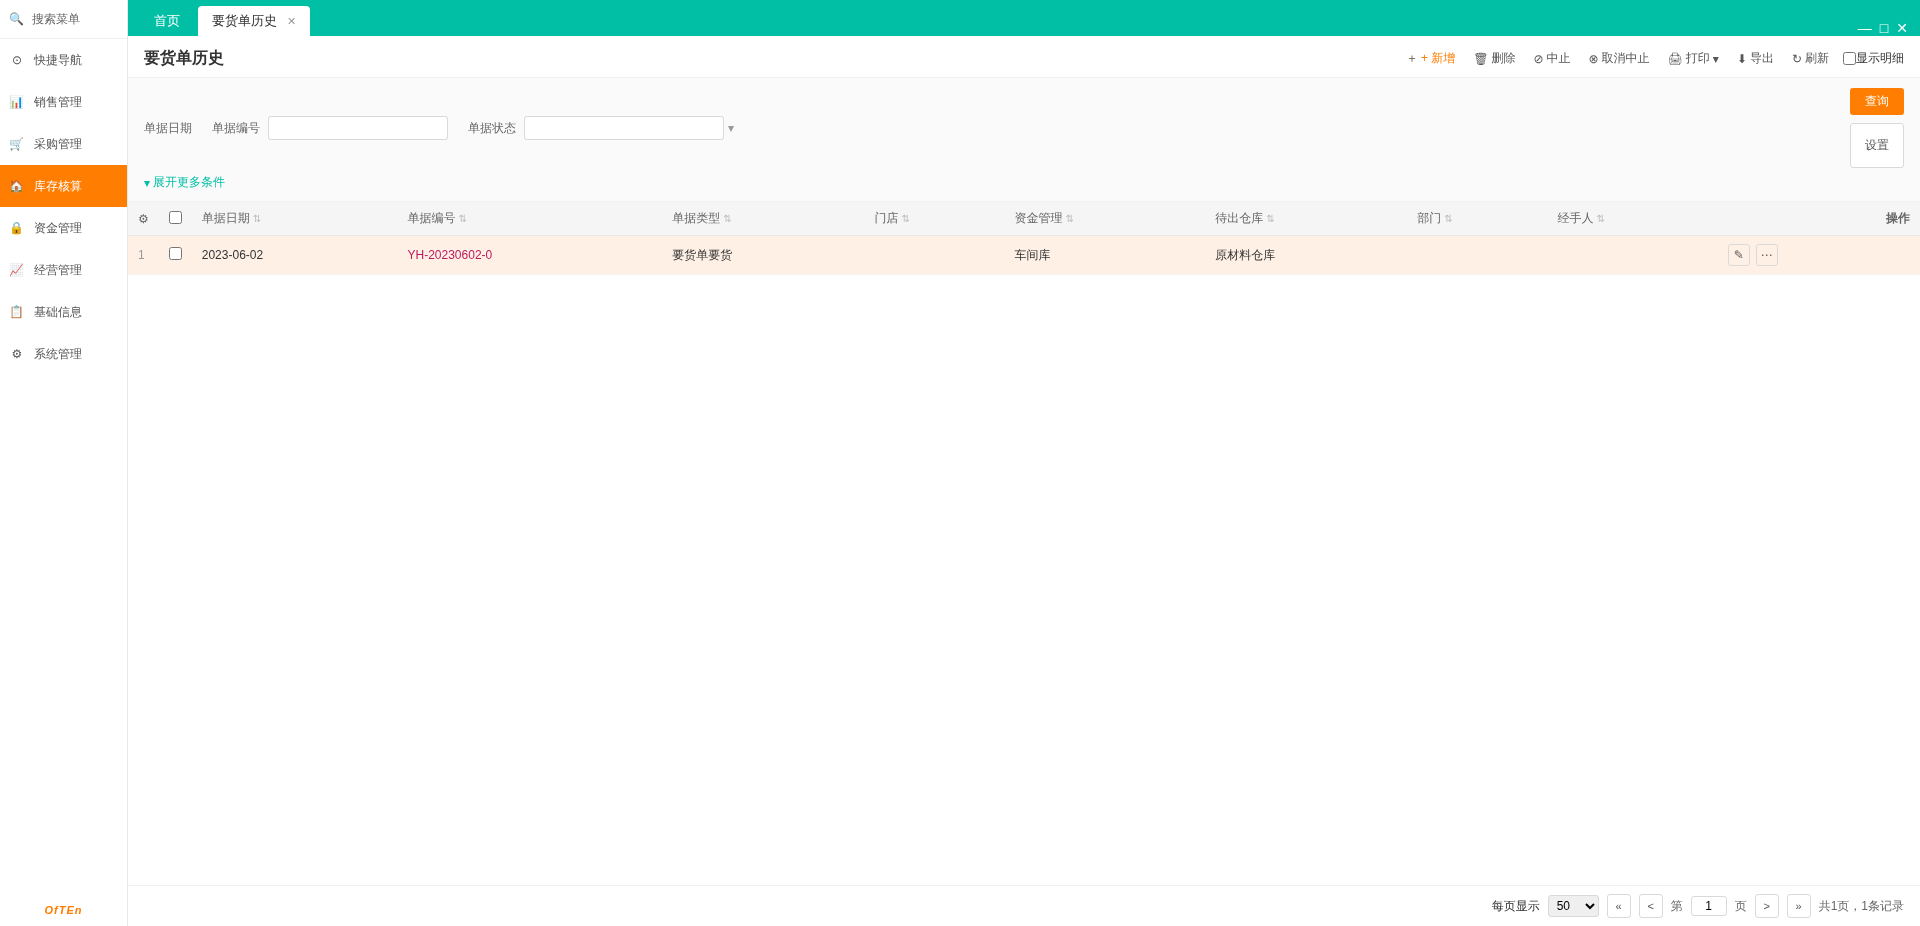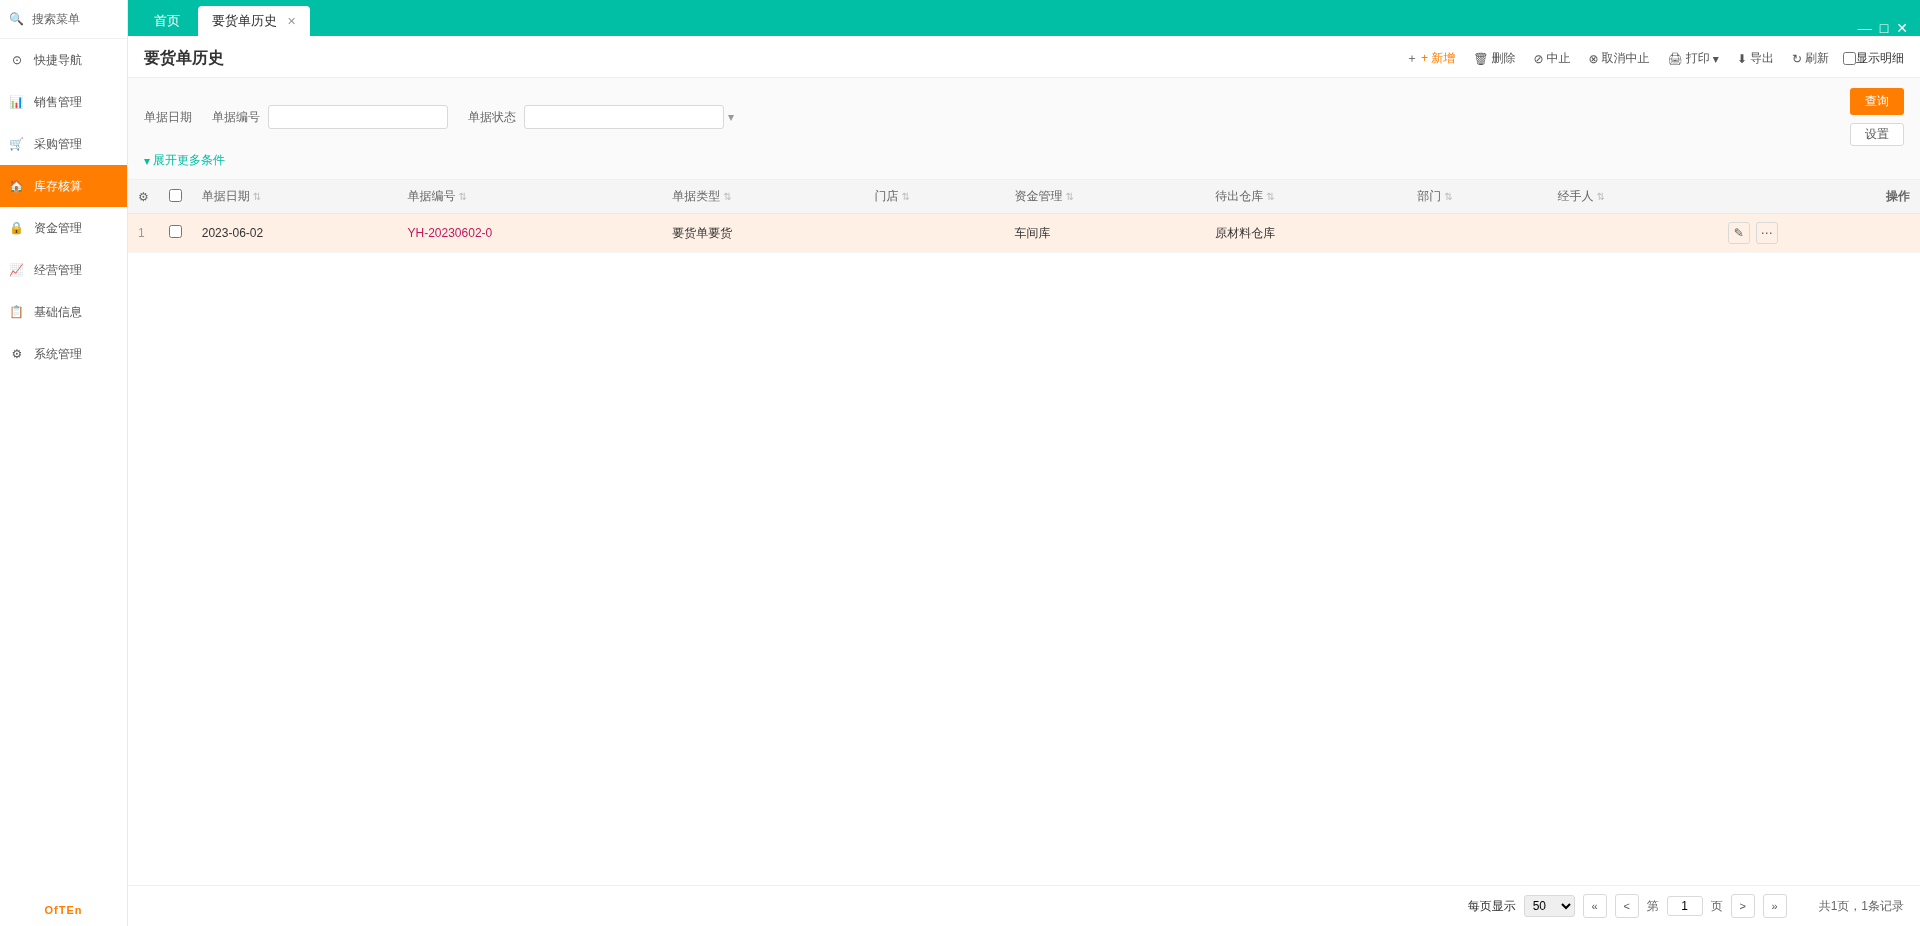--- a/index.html
+++ b/index.html
@@ -33,7 +33,7 @@
     .header-actions { display: flex; align-items: center; gap: 10px; }
     .action-btn { display: flex; align-items: center; gap: 3px; font-size: 12px; cursor: pointer; color: #555; padding: 2px 4px; }
     .btn-primary { background: #ff7d00; color: #fff; border: none; padding: 5px 14px; border-radius: 3px; cursor: pointer; font-size: 12px; }
-    .btn-secondary { background: #fff; color: #555; border: 1px solid #d9d9d9; padding: 2px 14px; border-radius: 3px; cursor: pointer; font-size: 12px; }
+    .btn-secondary { background: #fff; color: #555; border: 1px solid #d9d9d9; padding: 13px 14px; border-radius: 3px; cursor: pointer; font-size: 12px; }
 
     
     .filter-area { padding: 10px 16px; background: #fafafa; border-bottom: 1px solid #f0f0f0; flex-shrink: 0; }

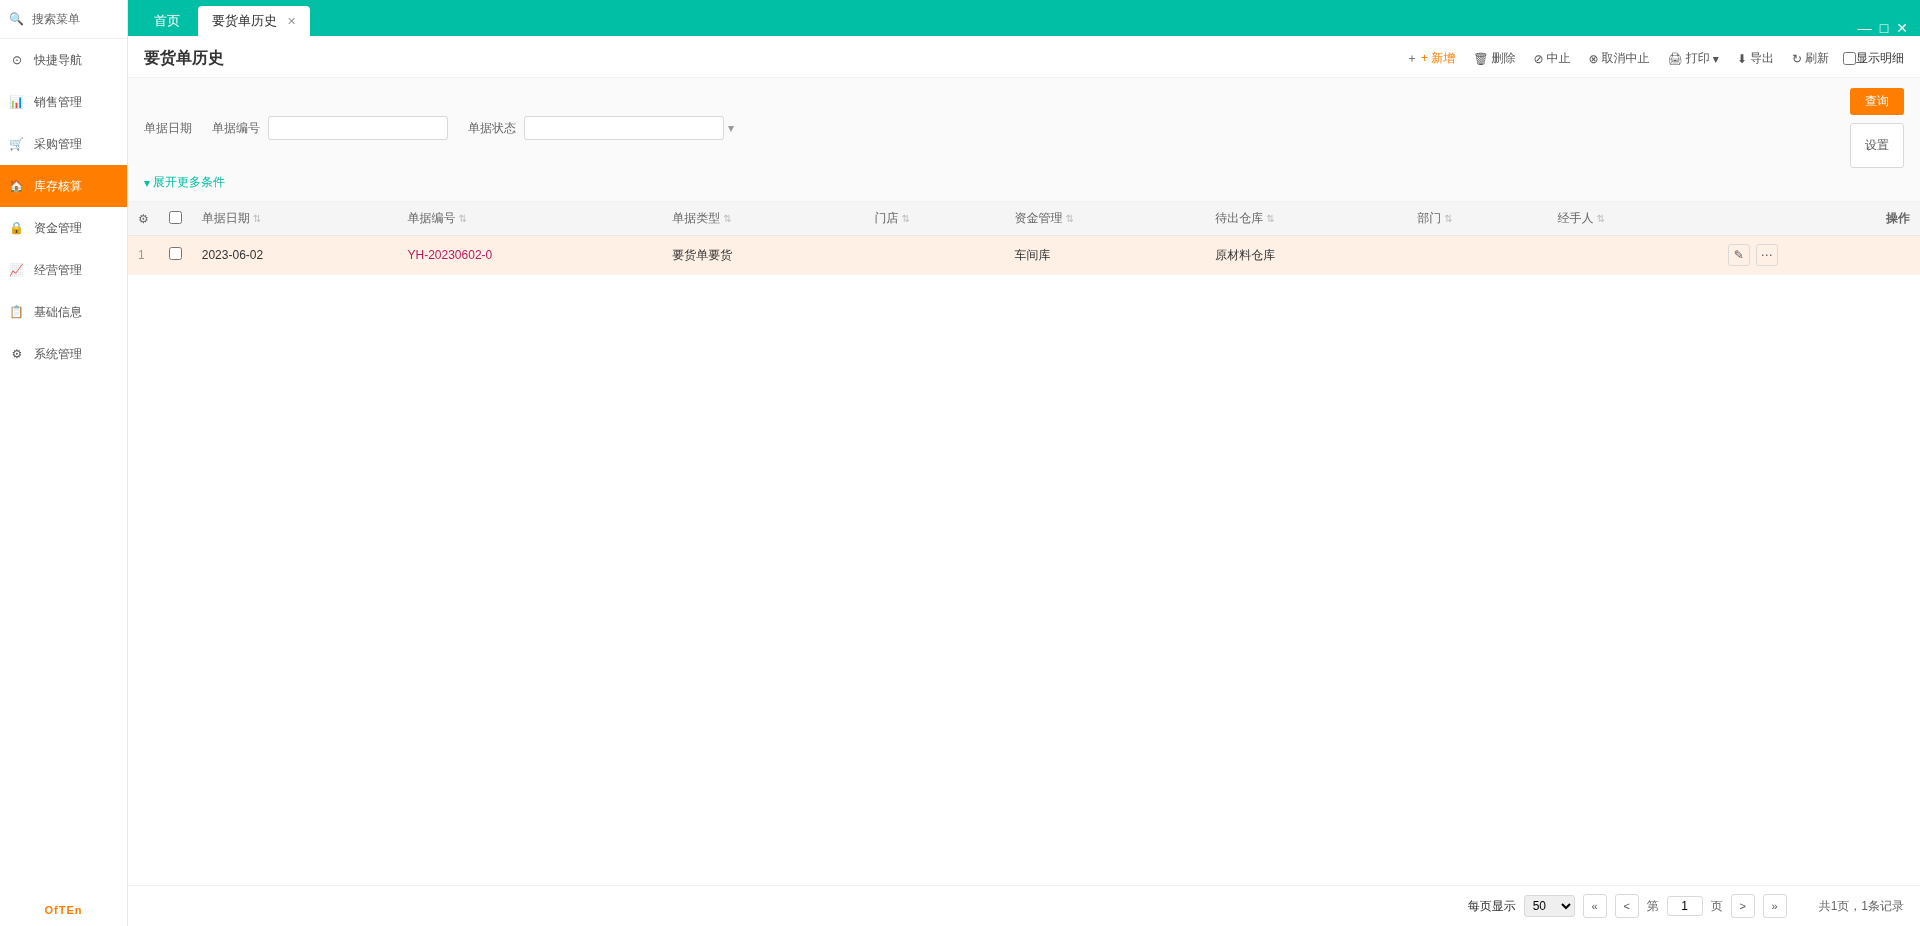--- a/index.html
+++ b/index.html
@@ -73,7 +73,7 @@
     .page-info { color: #666; font-size: 12px; margin-left: 24px; }
 
     
-    .sidebar-bottom { margin-top: auto; padding: 10px 8px; }
+    .sidebar-bottom { margin-top: auto; padding: 10px 8px; font-style: italic; }
     .brand-logo { color: #ff7d00; font-size: 11px; font-weight: bold; text-align: center; letter-spacing: 1px; }
 
     input[type="checkbox"] { cursor: pointer; }

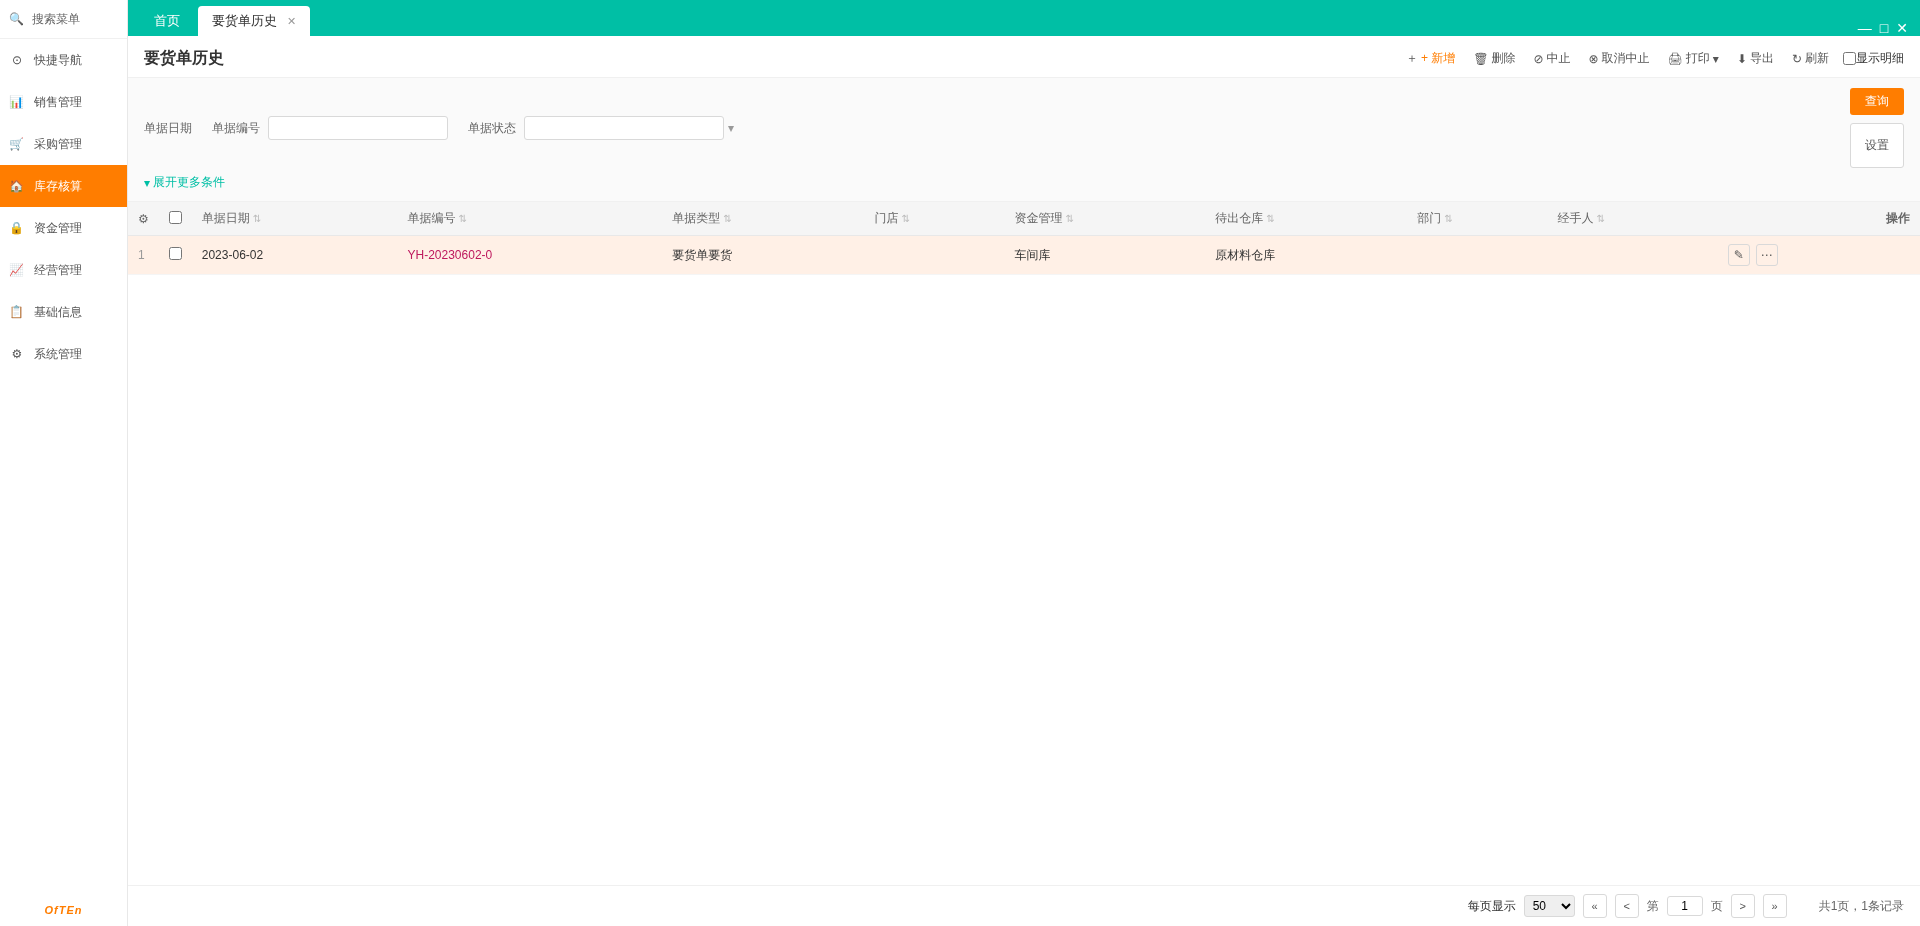--- a/index.html
+++ b/index.html
@@ -70,7 +70,7 @@
     .page-size-select { border: 1px solid #d9d9d9; padding: 2px 4px; border-radius: 3px; font-size: 12px; outline: none; }
     .page-btn { width: 24px; height: 24px; border: 1px solid #d9d9d9; border-radius: 3px; display: flex; align-items: center; justify-content: center; cursor: pointer; font-size: 11px; color: #555; background: #fff; }
     .page-input { width: 36px; border: 1px solid #d9d9d9; padding: 2px 4px; border-radius: 3px; font-size: 12px; text-align: center; outline: none; }
-    .page-info { color: #666; font-size: 12px; margin-left: 24px; }
+    .page-info { color: #666; font-size: 12px; }
 
     
     .sidebar-bottom { margin-top: auto; padding: 10px 8px; font-style: italic; }

